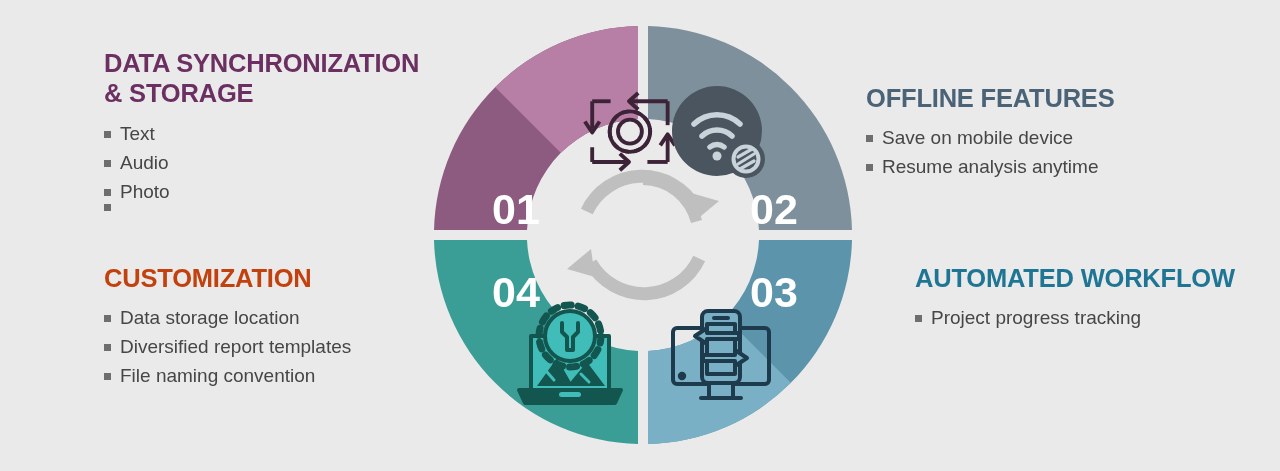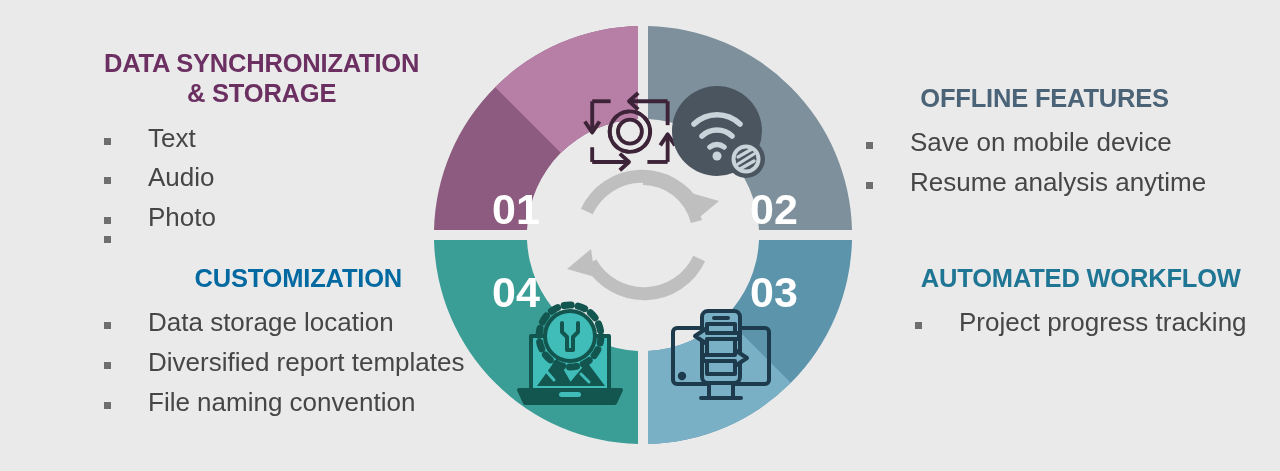--- a/index.html
+++ b/index.html
@@ -24,7 +24,6 @@
   
   .block {
     position: absolute;
-    text-align: center;
   }
   .block h2 {
     margin: 0 0 10px 0;

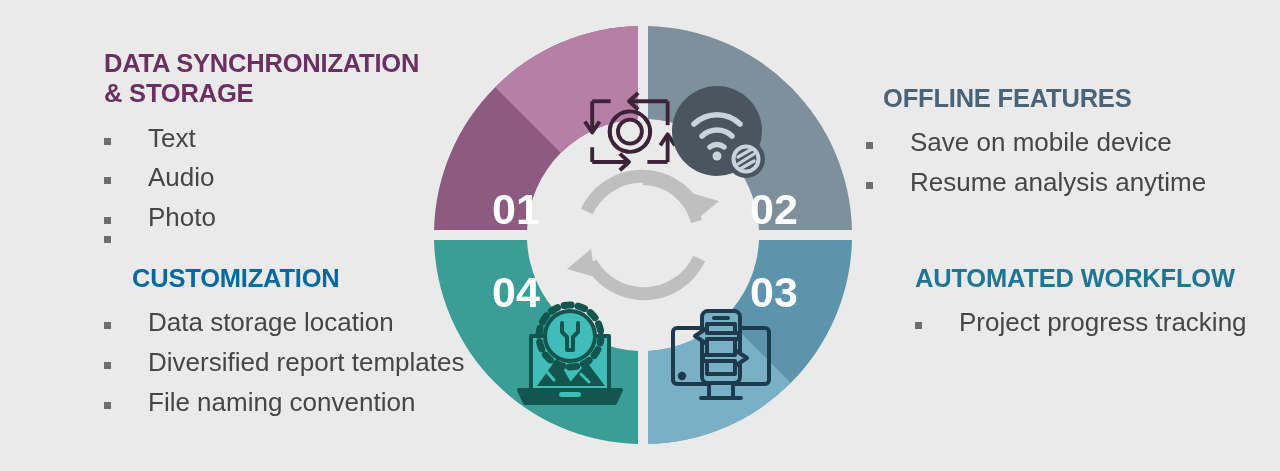--- a/index.html
+++ b/index.html
@@ -131,7 +131,7 @@
   </div>
 
   <div class="block" id="block-02">
-    <h2 style="color: rgb(75, 99, 119); margin-left: 17px;">OFFLINE FEATURES</h2>
+    <h2 style="color: rgb(75, 99, 119);">OFFLINE FEATURES</h2>
     <ul>
       <li>
           <span class="bullet"></span>

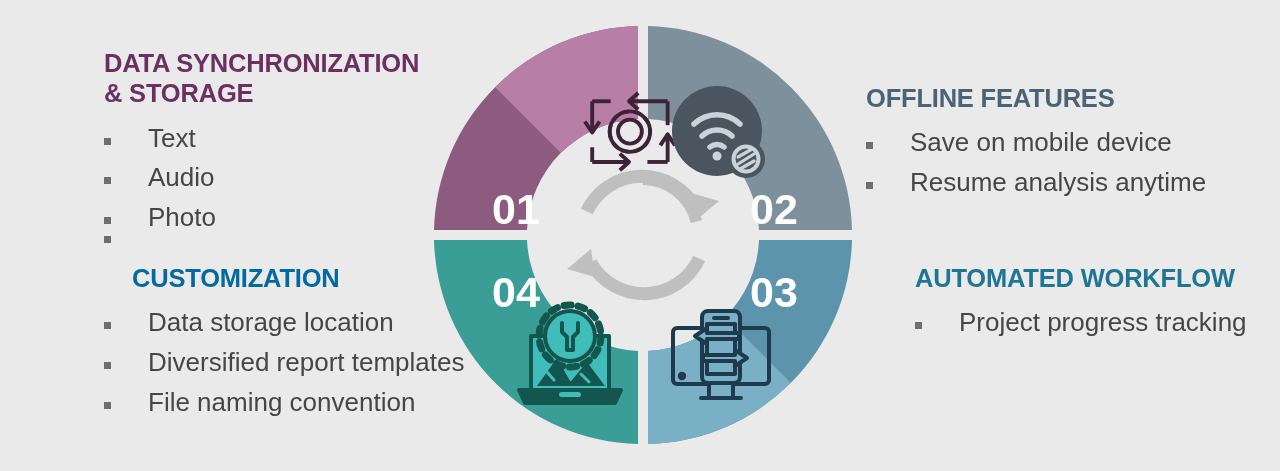--- a/index.html
+++ b/index.html
@@ -41,11 +41,10 @@
   .block li {
     display: flex;
     align-items: baseline;
-    font-size: 26px;
+    font-size: 19px;
     color: #464646;
     line-height: 1.53;
     white-space: nowrap;
-    gap: 28px;
   }
   .bullet {
     width: 7px;

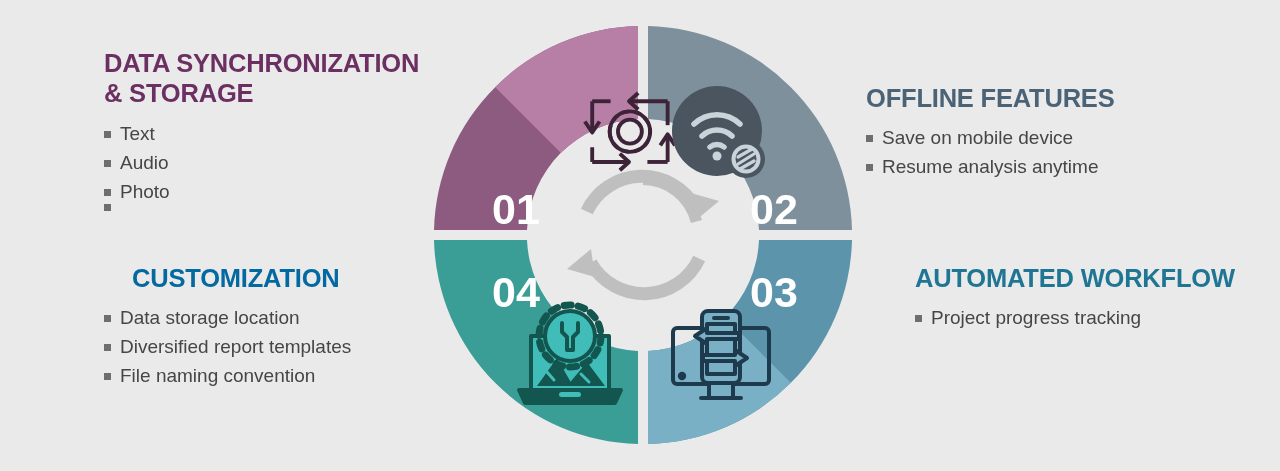--- a/index.html
+++ b/index.html
@@ -112,7 +112,7 @@
   </div>
 
   <div class="block" id="block-04">
-    <h2 style="color: #0369a1; margin-left: 28px;">CUSTOMIZATION</h2>
+    <h2 style="color: #c2410c;">CUSTOMIZATION</h2>
     <ul>
       <li>
           <span class="bullet"></span>

